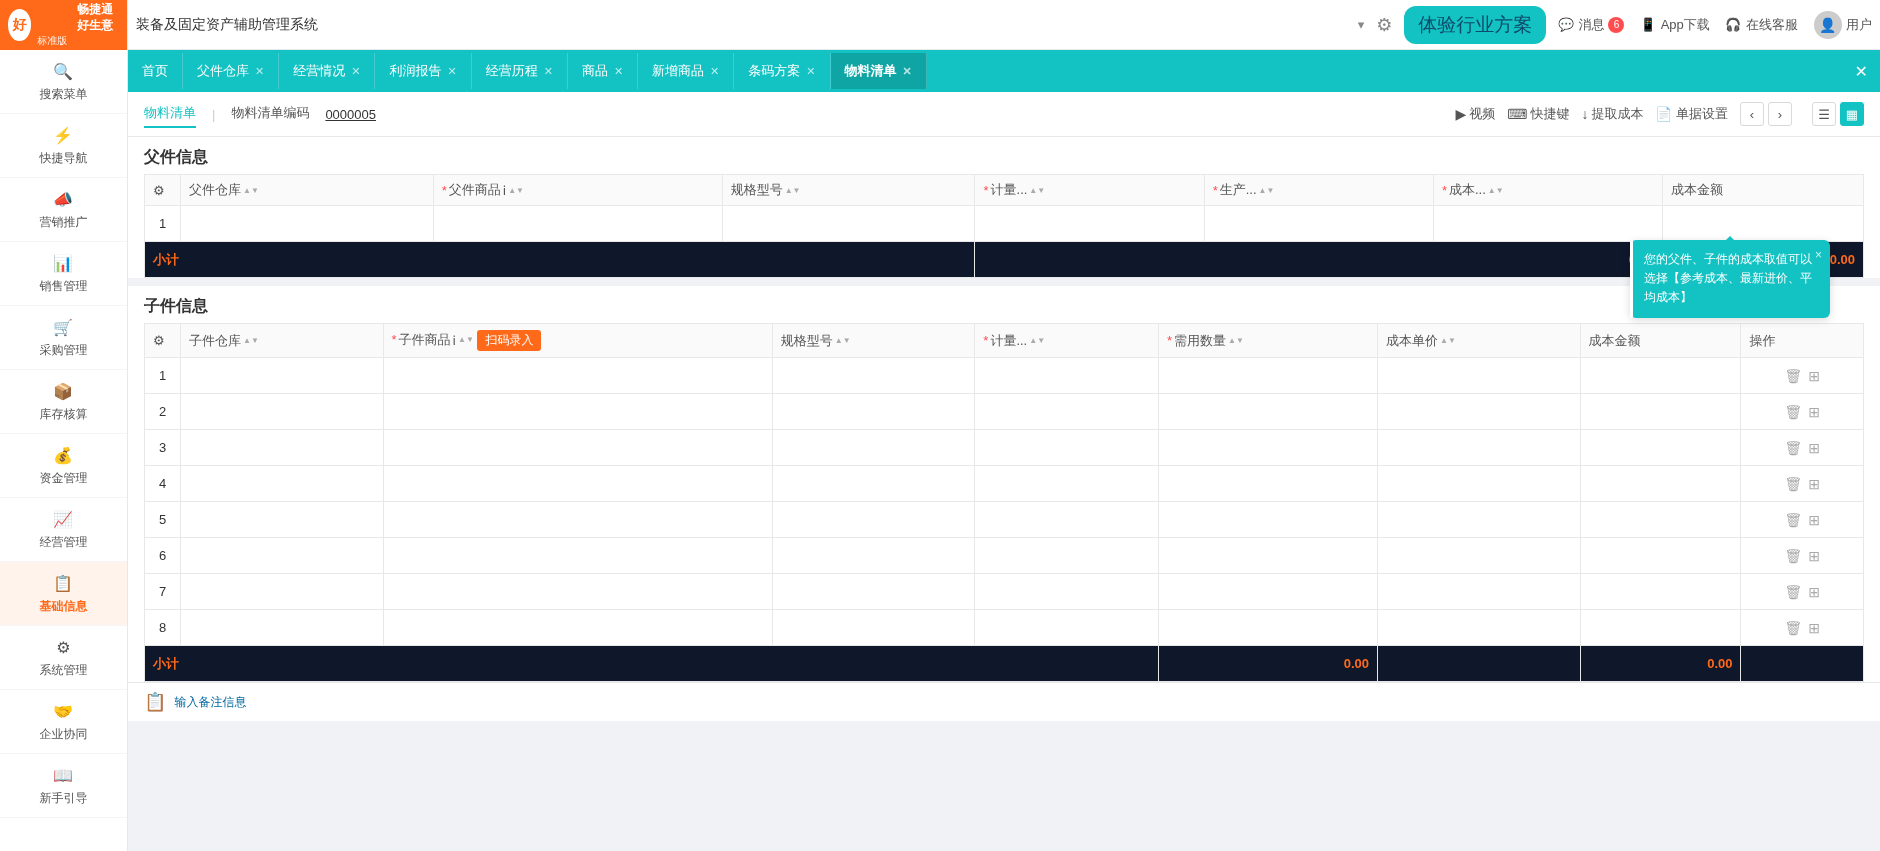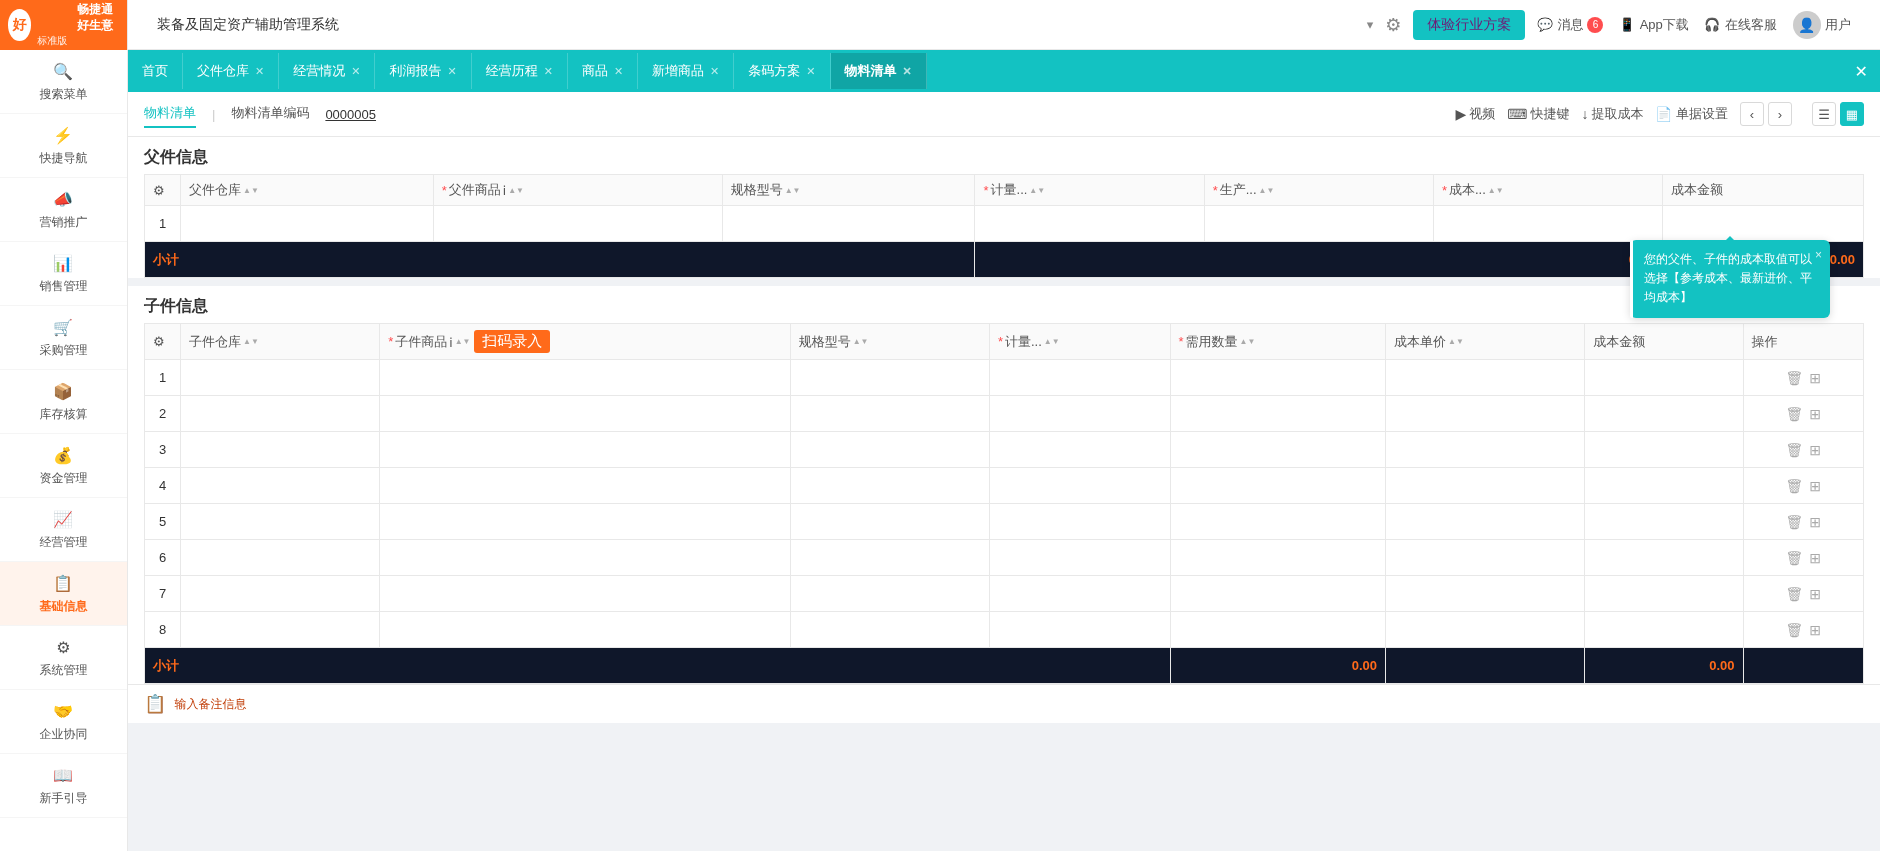--- a/index.html
+++ b/index.html
@@ -61,7 +61,7 @@
       height: 50px;
       display: flex;
       align-items: center;
-      padding: 0 29px;
+      padding: 0 8px;
       border-bottom: 1px solid #e8e8e8;
       gap: 12px;
     }

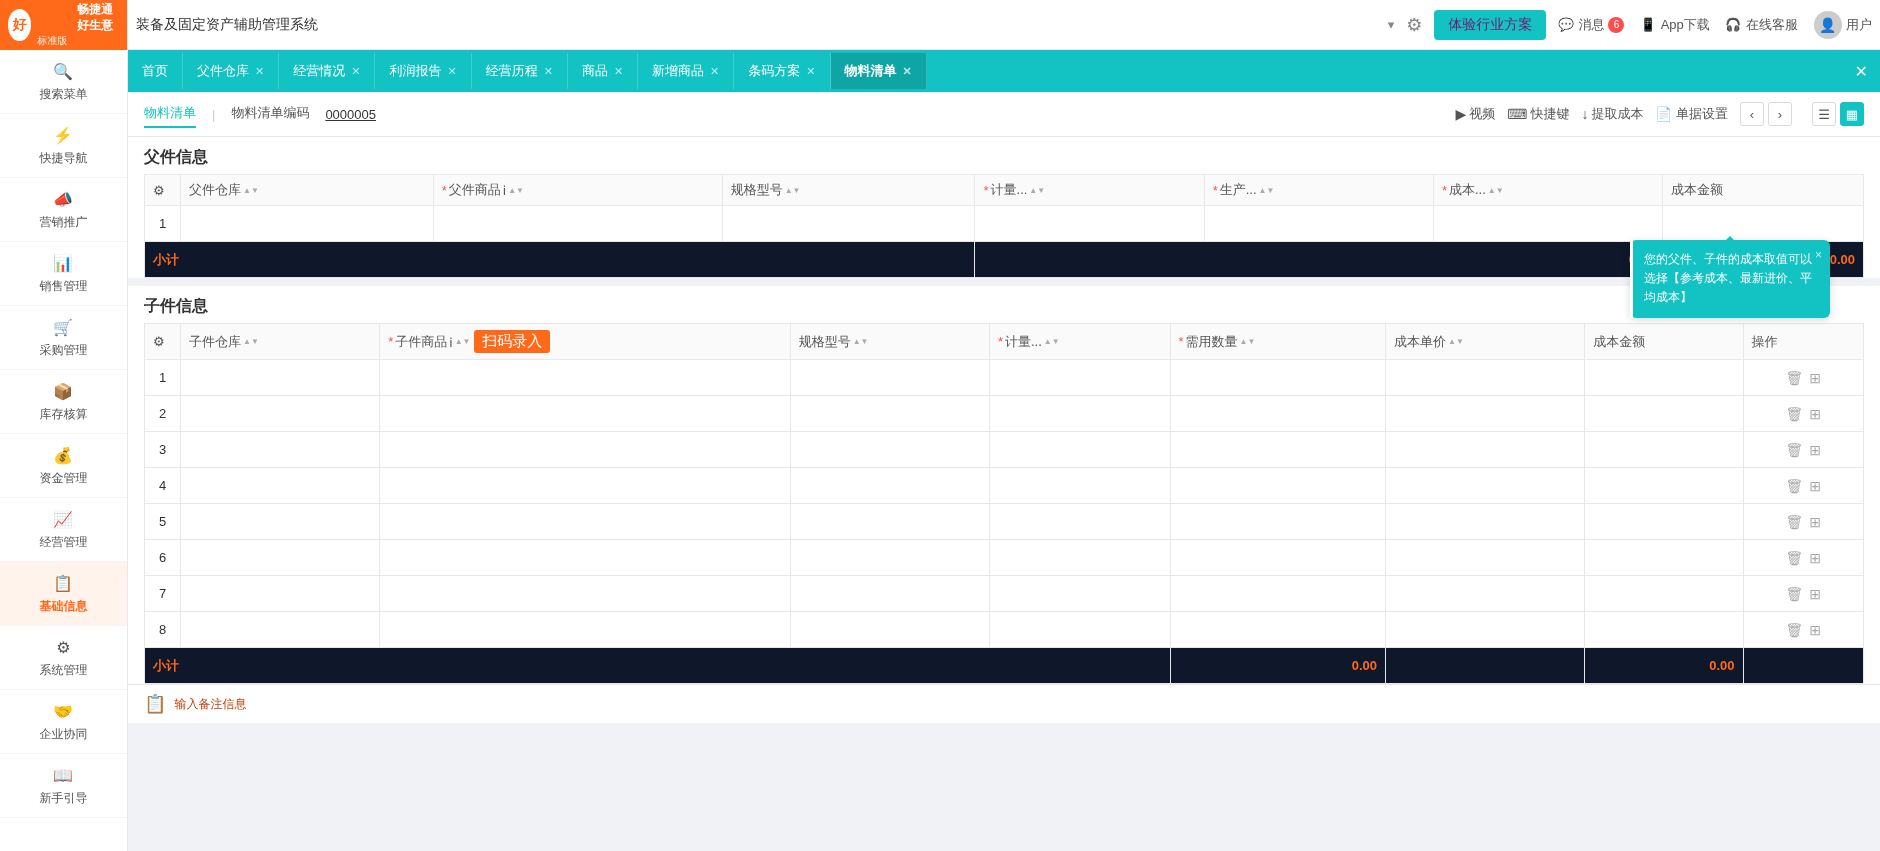--- a/index.html
+++ b/index.html
@@ -68,12 +68,12 @@
     .topbar-title { font-size: 14px; color: #333; flex: 1; }
     .topbar-btn {
       background: #13c2c2;
-      color: #701a75;
+      color: #0c4a6e;
       border: none;
-      border-radius: 4px;
+      border-radius: 12px;
       padding: 6px 14px;
       cursor: pointer;
-      font-size: 14px;
+      font-size: 19px;
     }
     .topbar-gear {
       color: #888; font-size: 18px; cursor: pointer;

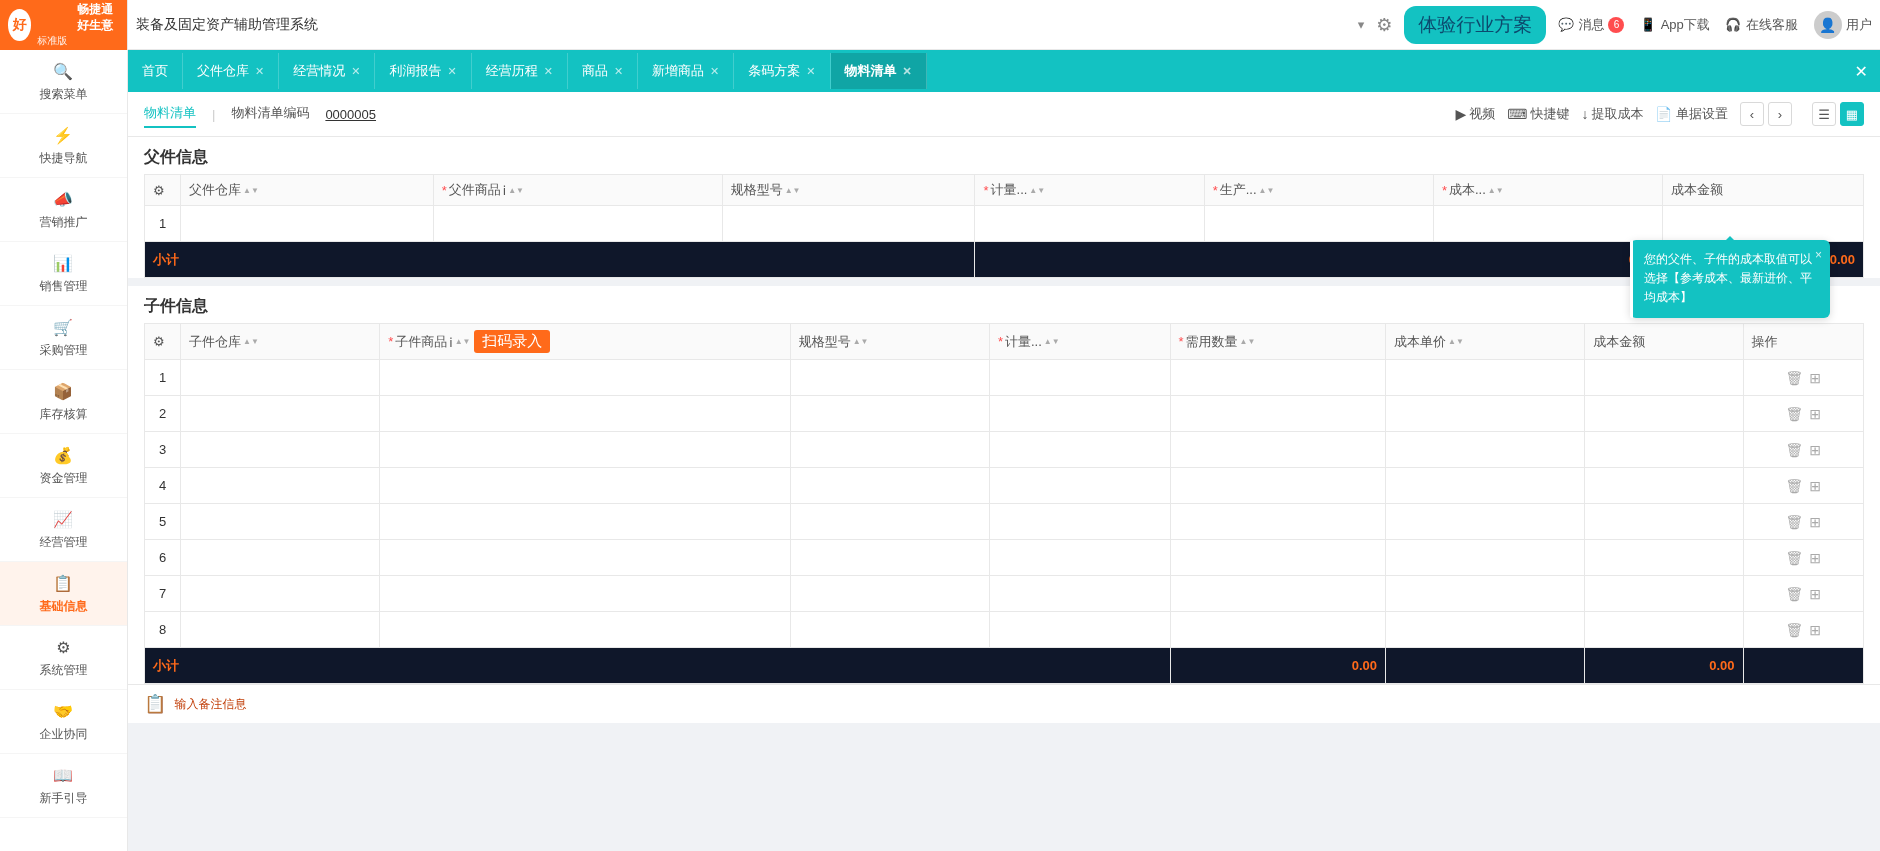--- a/index.html
+++ b/index.html
@@ -230,7 +230,7 @@
       border: none;
       border-radius: 3px;
       padding: 2px 8px;
-      font-size: 15px;
+      font-size: 12px;
       cursor: pointer;
     }
 

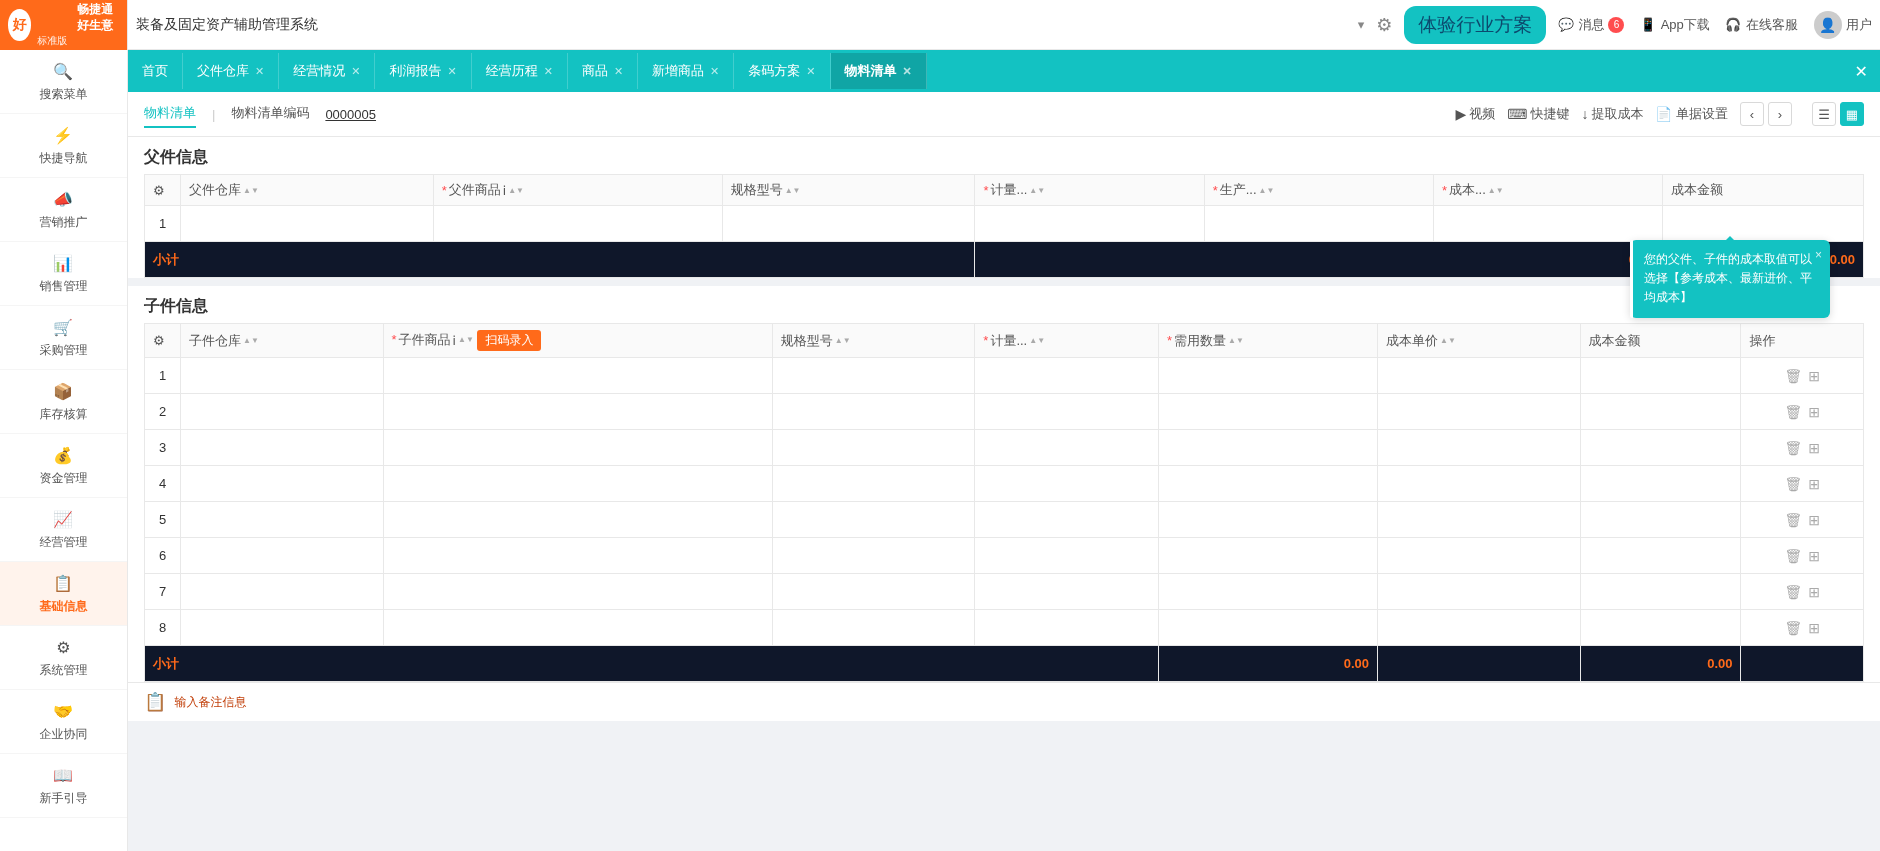--- a/index.html
+++ b/index.html
@@ -299,7 +299,7 @@
       color: #13c2c2;
       font-size: 18px;
     }
-    .bottom-text { color: #c2410c; font-size: 12px; }
+    .bottom-text { color: #0369a1; font-size: 12px; }
 
     .nav-arrows {
       display: flex;

